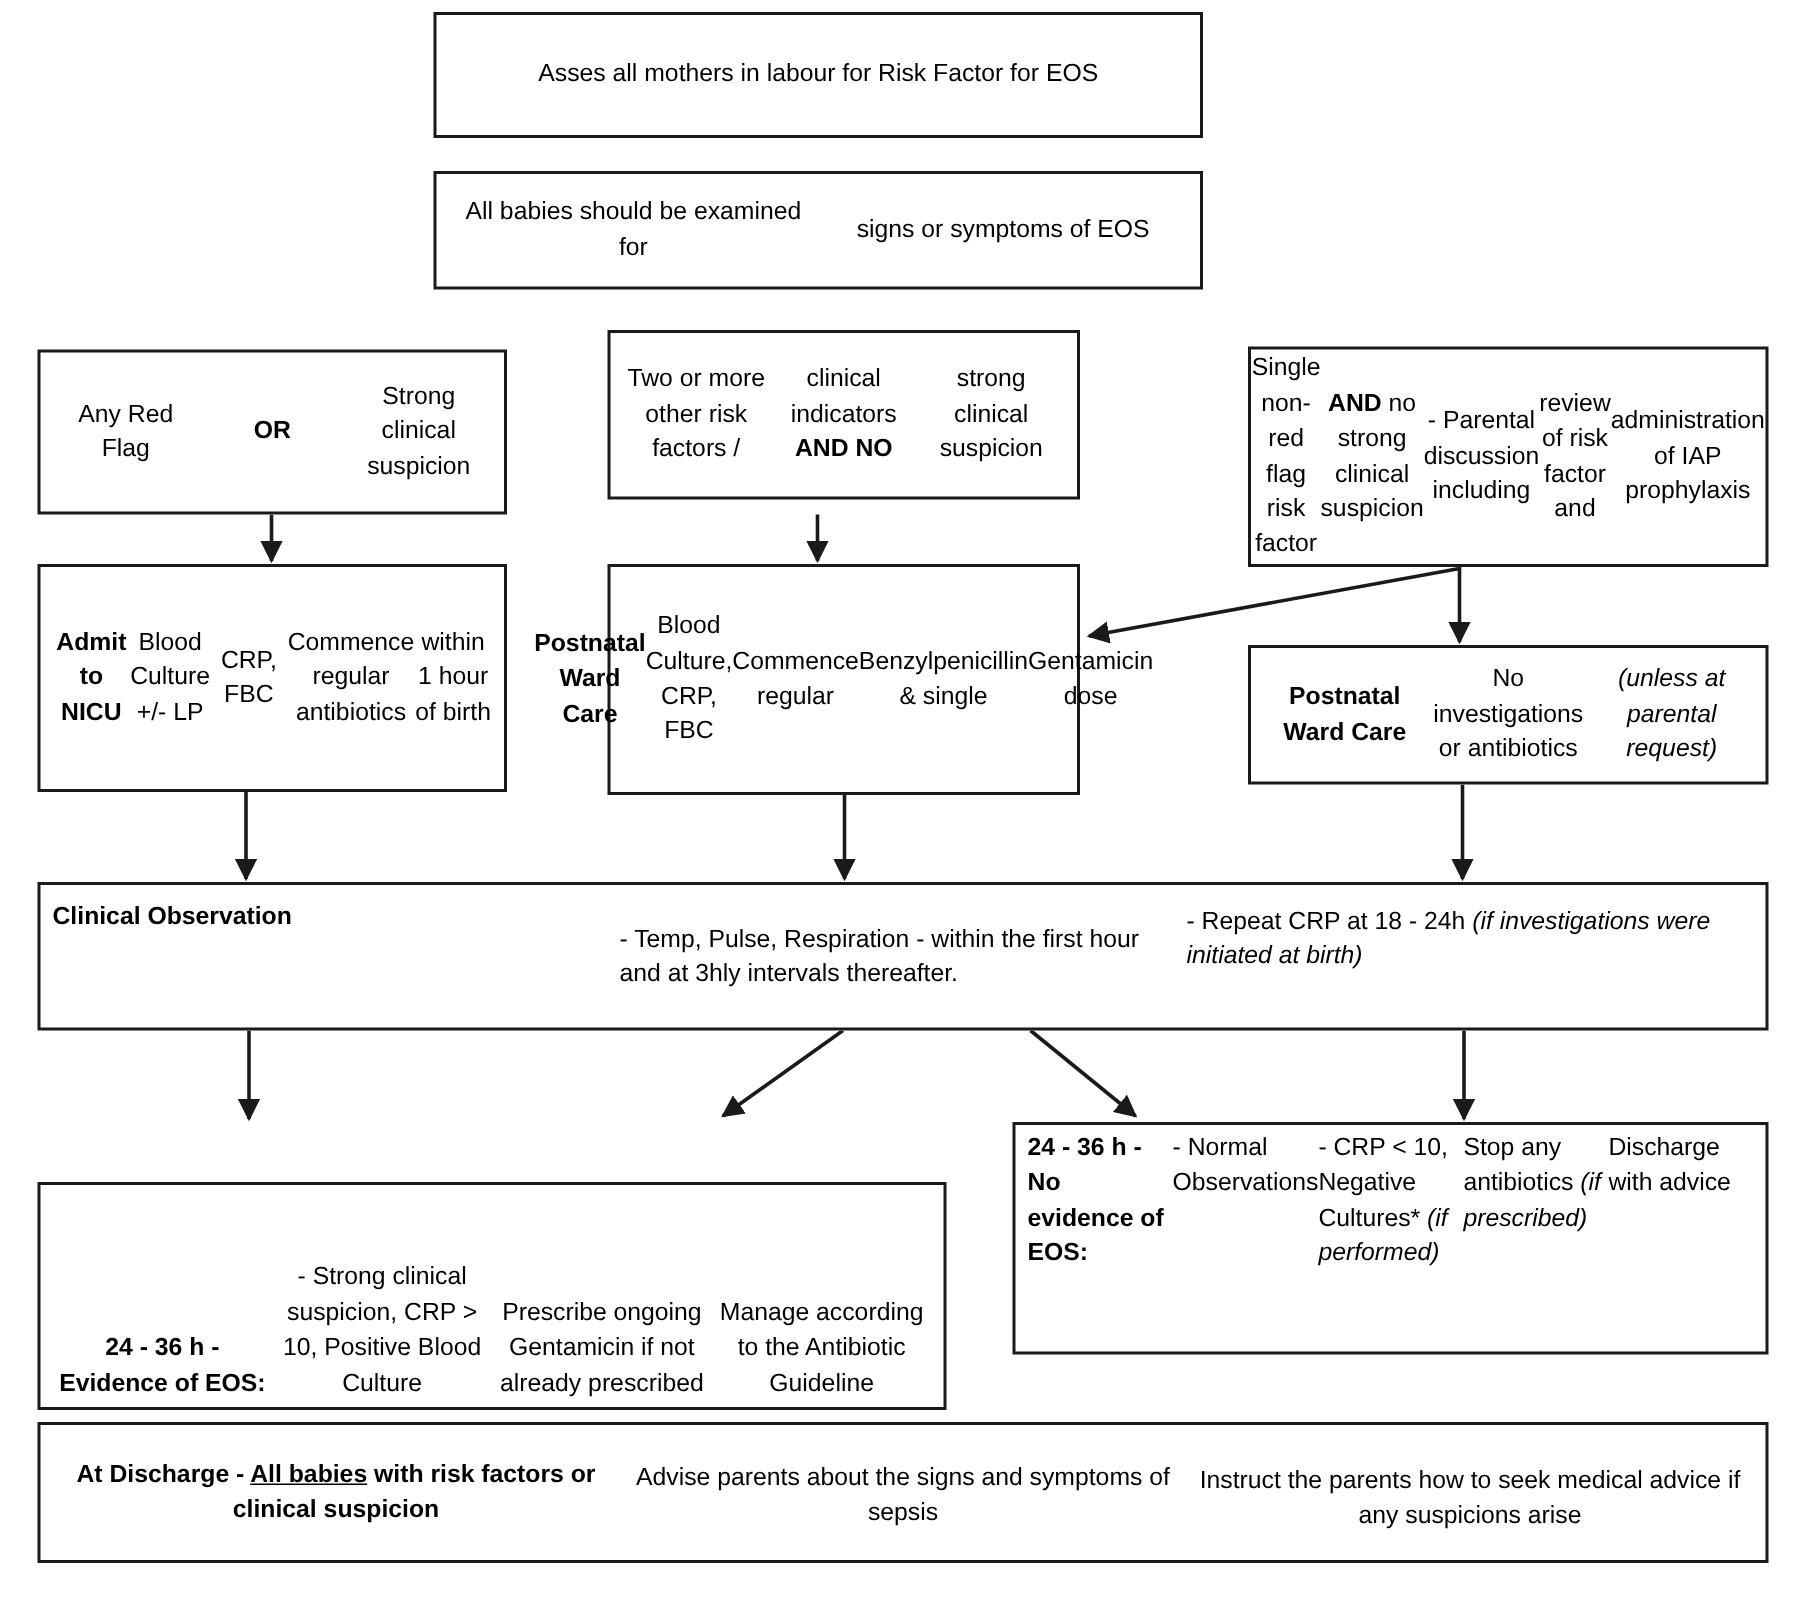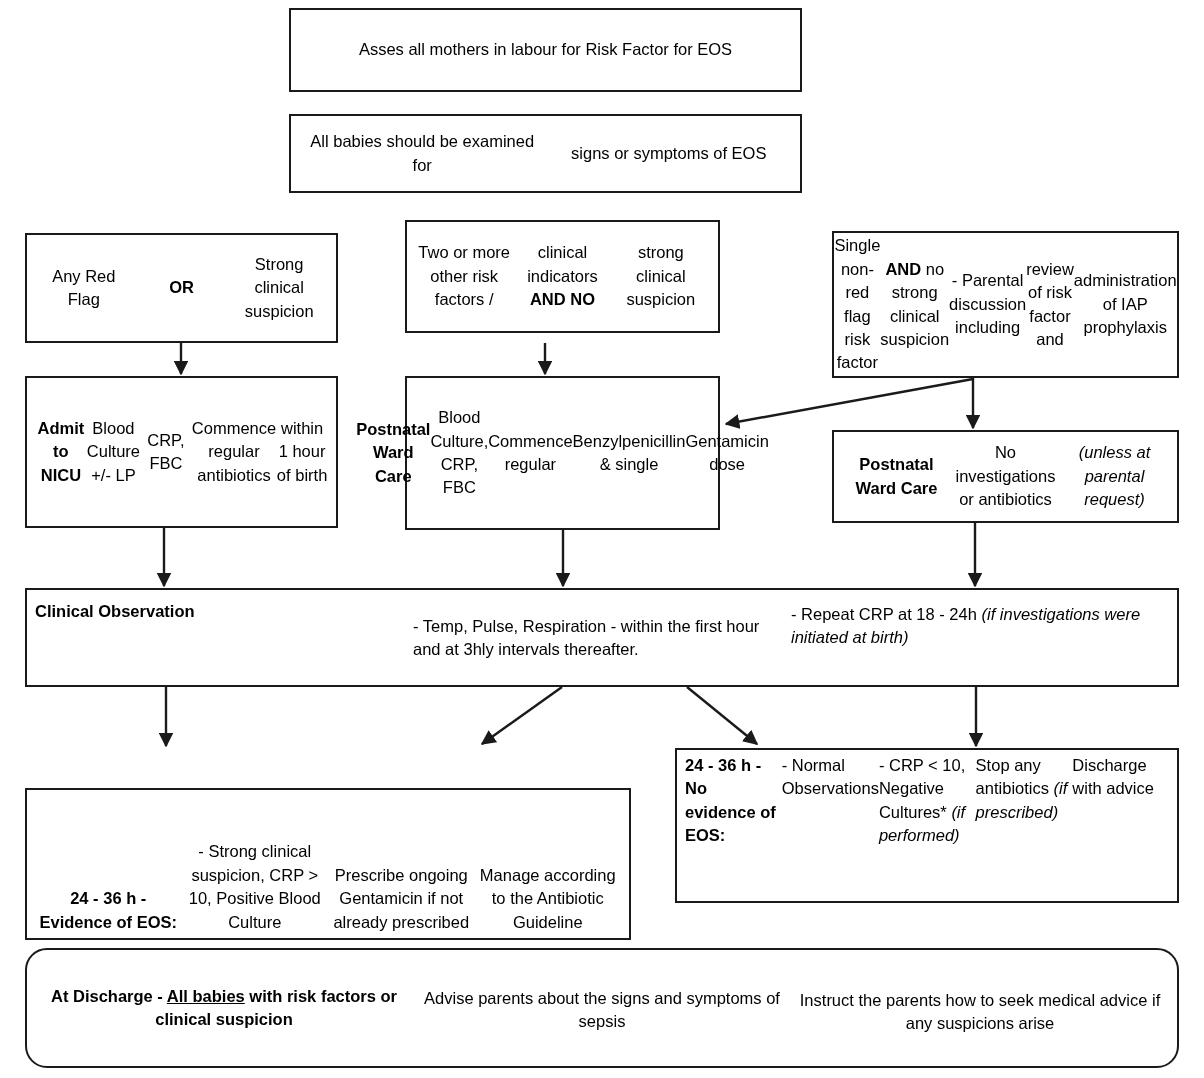--- a/index.html
+++ b/index.html
@@ -158,7 +158,7 @@
     <span class="ln ctr">Discharge with advice</span>
   </div>
 
-  <div class="node" style="left:25px; top:948px; width:1154px; height:120px;border-radius:22px;">
+  <div class="node" style="left:25px; top:948px; width:1154px; height:94px;">
     <span class="ln"><span class="b">At Discharge - </span><span class="b u">All babies</span><span class="b"> with risk factors or clinical suspicion</span></span>
     <span class="ln" style="margin-top:4px;">Advise parents about the signs and symptoms of sepsis</span>
     <span class="ln" style="margin-top:8px;">Instruct the parents how to seek medical advice if any suspicions arise</span>

